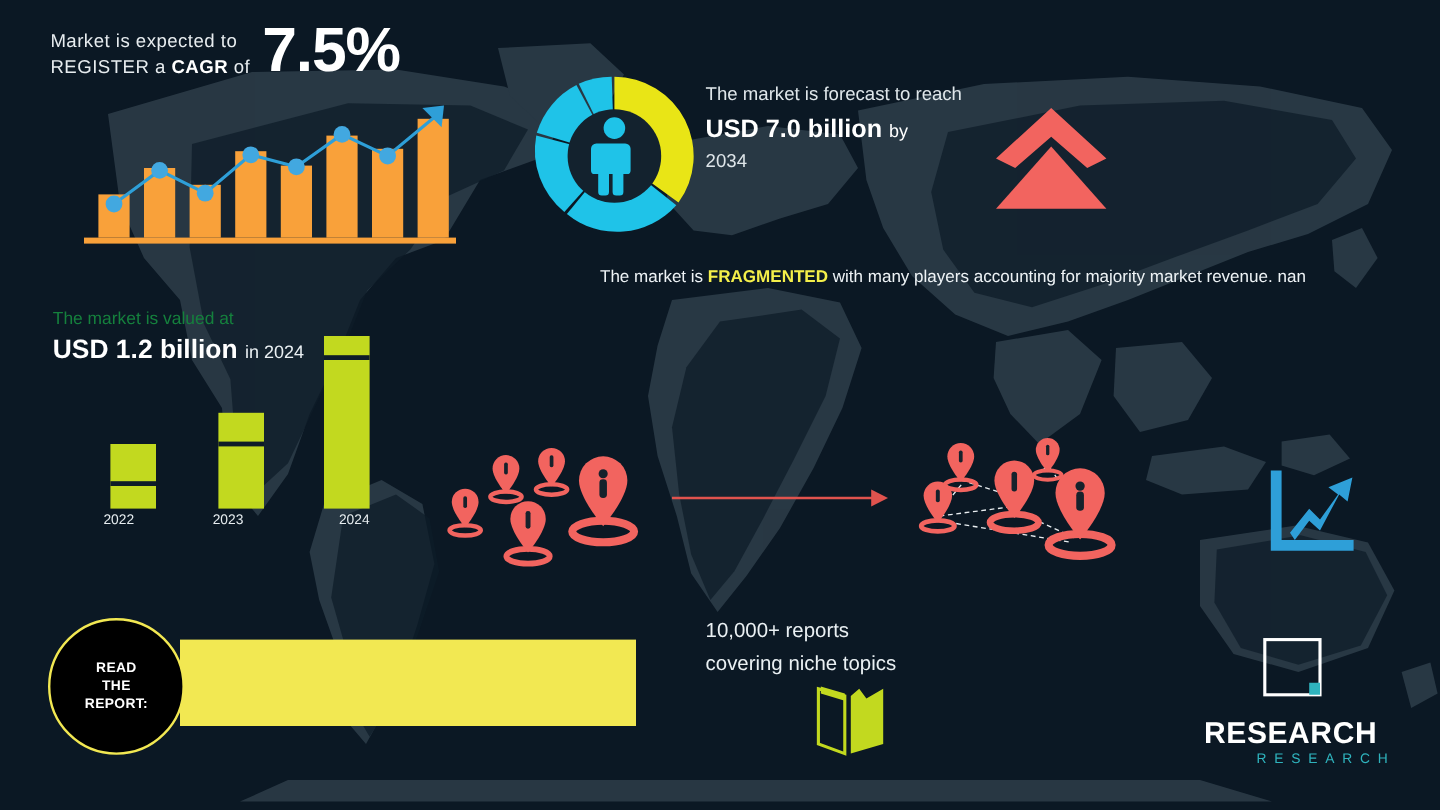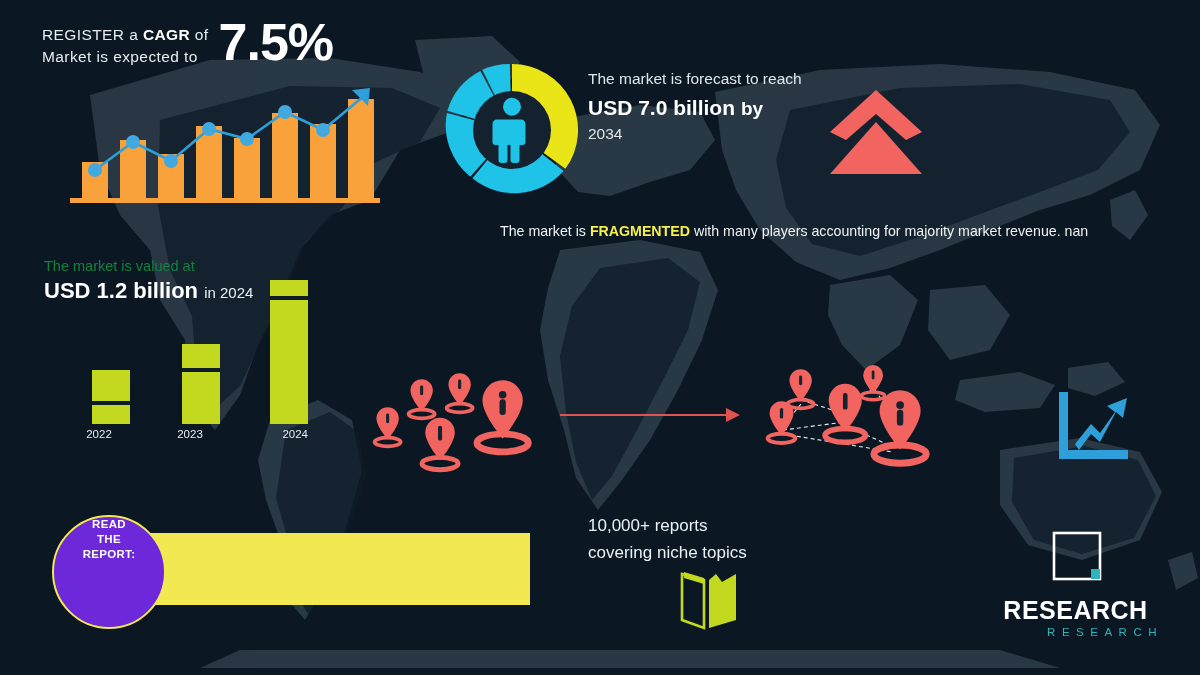--- a/index.html
+++ b/index.html
@@ -119,8 +119,8 @@
 
   <div class="abs cagr-block">
     <div class="cagr-lines">
+      <div>Market is expected to</div>
       <div><span>REGISTER a </span><span class="b">CAGR</span><span> of</span></div>
-      <div>Market is expected to</div>
     </div><div class="cagr-value">7.5%</div>
   </div>
 

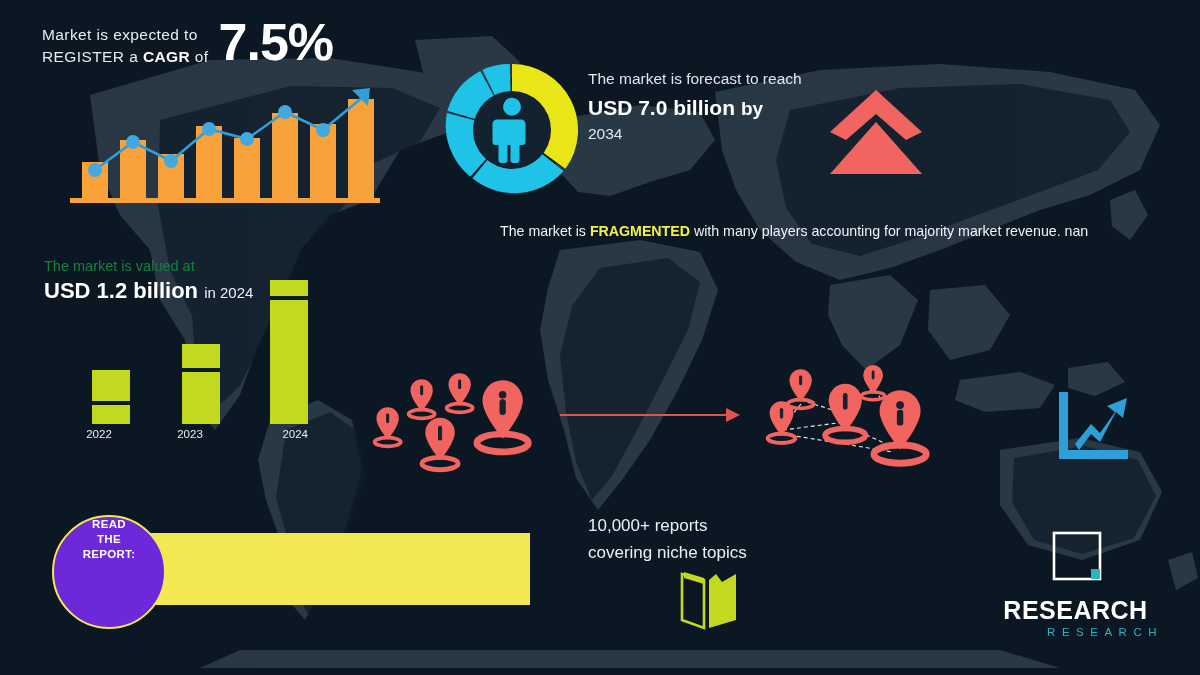--- a/index.html
+++ b/index.html
@@ -24,7 +24,7 @@
   .forecast-block{left:588px;top:68px;width:250px;}
   .forecast-lead{color:#dfe6ea;font-size:15.5px;line-height:22px;}
   .forecast-big{color:#ffffff;font-size:21px;font-weight:bold;line-height:28px;margin-top:4px;}
-  .forecast-big .sm{font-size:19px;font-weight:bold;}
+  .forecast-big .sm{font-size:15px;font-weight:normal;}
   .forecast-year{color:#dfe6ea;font-size:15.5px;line-height:21px;}
 
   .frag-block{left:500px;top:220px;width:640px;color:#eef3f6;

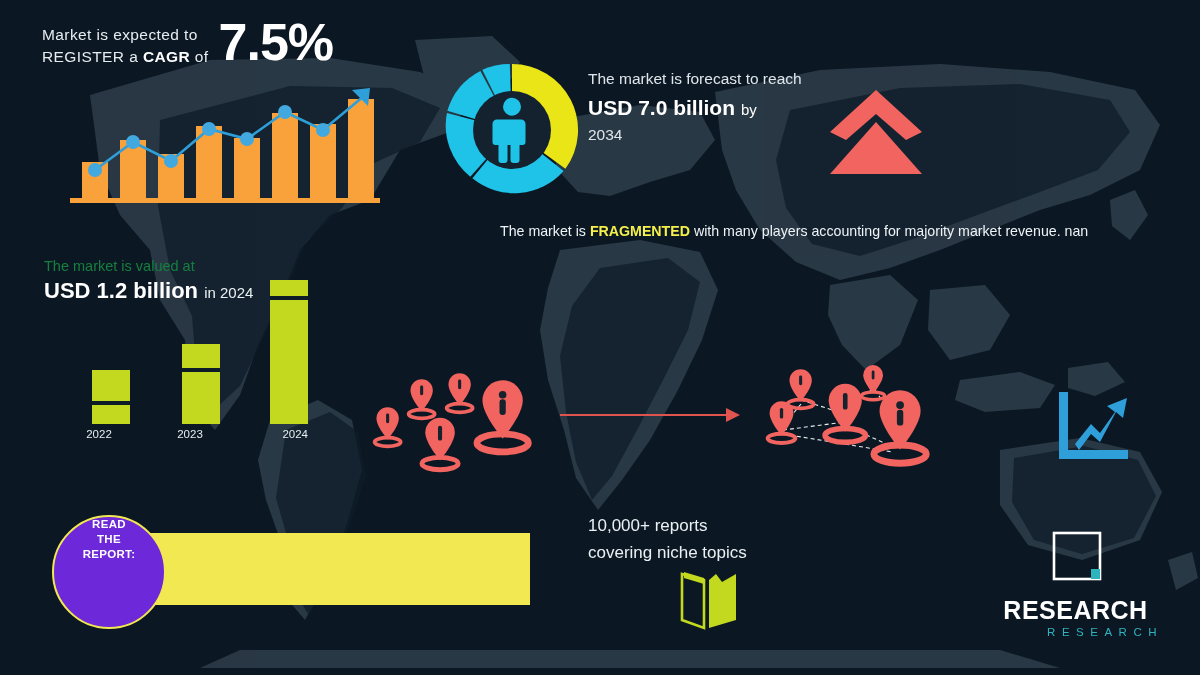--- a/index.html
+++ b/index.html
@@ -41,9 +41,9 @@
 
   
   .banner{left:150px;top:533px;width:380px;height:72px;background:#f2e852;}
-  .read-circle{left:52px;top:515px;width:110px;height:110px;border-radius:50%;
-    background:#6d28d9;border:2.5px solid #f2e852;
-    display:flex;align-items:flex-start;justify-content:center;}
+  .read-circle{left:40px;top:515px;width:110px;height:110px;border-radius:50%;
+    background:#000000;border:2.5px solid #f2e852;
+    display:flex;align-items:center;justify-content:center;}
   .read-circle span{color:#ffffff;font-size:11.5px;font-weight:bold;line-height:15px;
     text-align:center;letter-spacing:.3px;}
   .banner-text{left:165px;top:560px;width:360px;color:#17202a;

